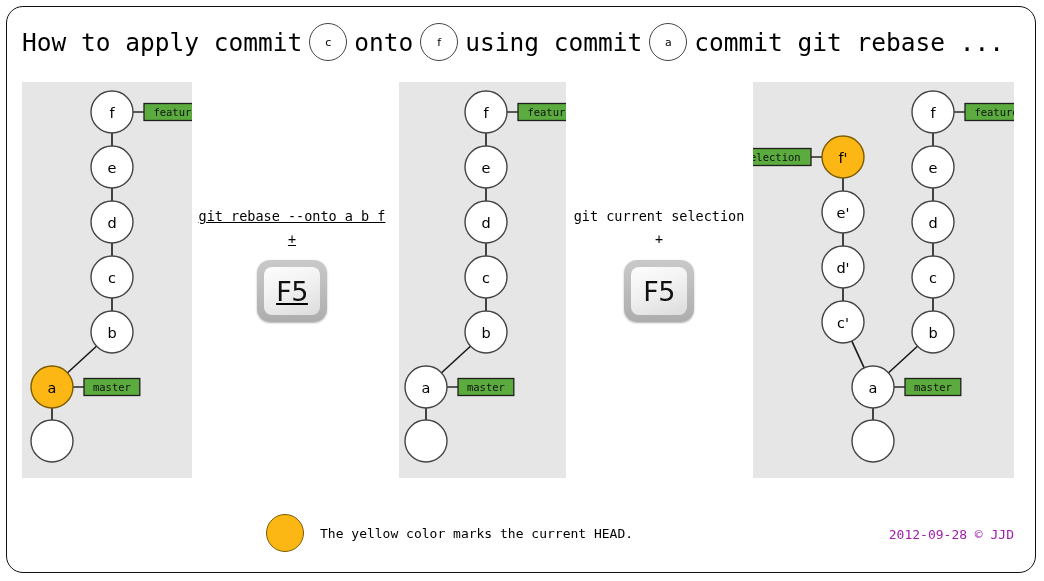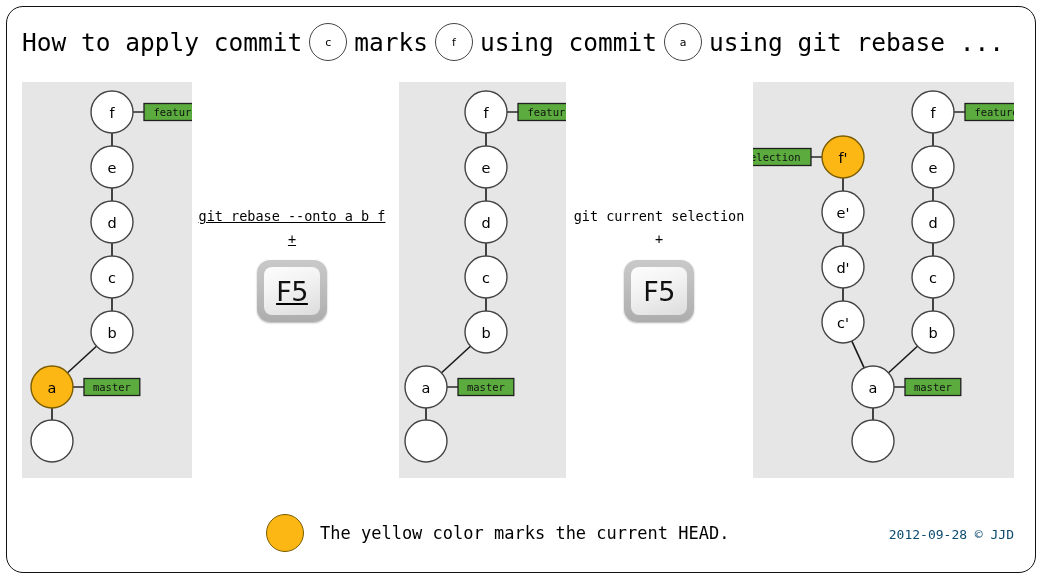--- a/index.html
+++ b/index.html
@@ -176,7 +176,7 @@
   <div class="title-bar">
     <span class="title-text">How to apply commit</span>
     <span class="title-node">c</span>
-    <span class="title-text">marks</span>
+    <span class="title-text">onto</span>
     <span class="title-node">f</span>
     <span class="title-text">using commit</span>
     <span class="title-node">a</span>

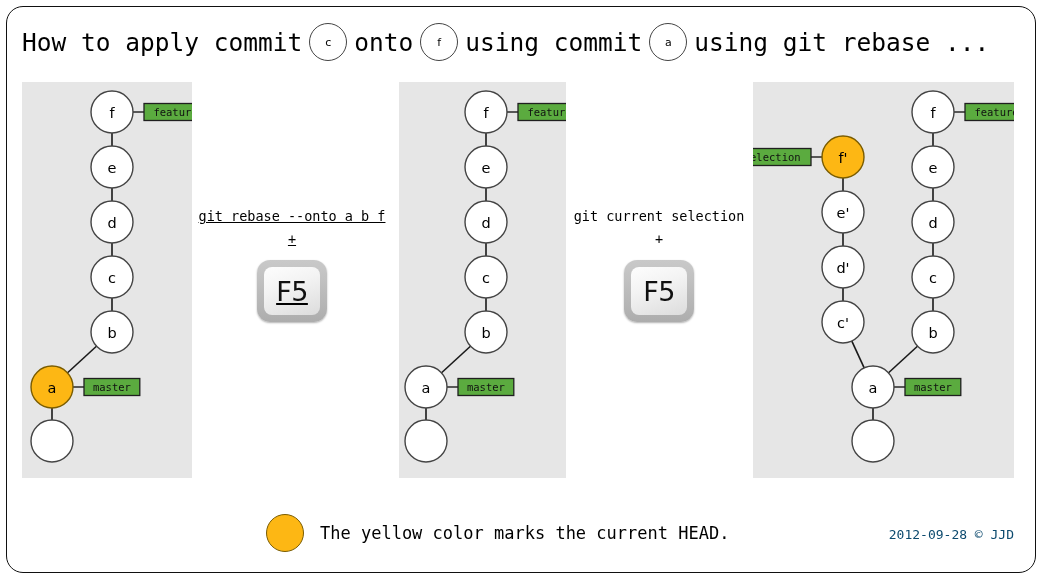--- a/index.html
+++ b/index.html
@@ -180,7 +180,7 @@
     <span class="title-node">f</span>
     <span class="title-text">using commit</span>
     <span class="title-node">a</span>
-    <span class="title-text">using git rebase ...</span>
+    <span class="title-text">commit git rebase ...</span>
   </div>
 
   <div class="panel" id="panel-1">

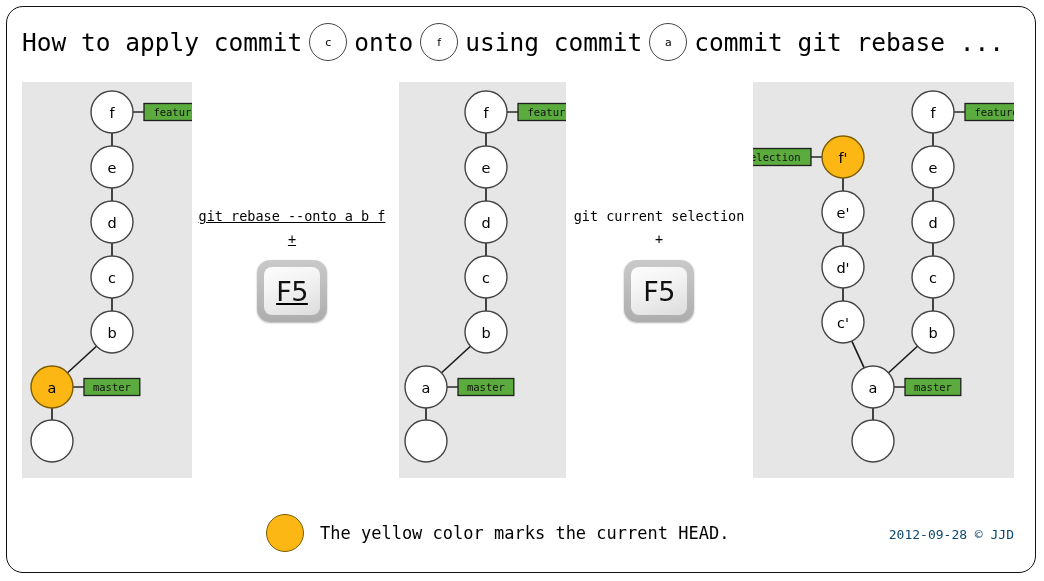--- a/index.html
+++ b/index.html
@@ -153,7 +153,7 @@
   .legend-text {
     margin-left: 16px;
     font-family: "DejaVu Sans Mono", "Liberation Mono", monospace;
-    font-size: 17px;
+    font-size: 13px;
     color: #000000;
     white-space: nowrap;
   }

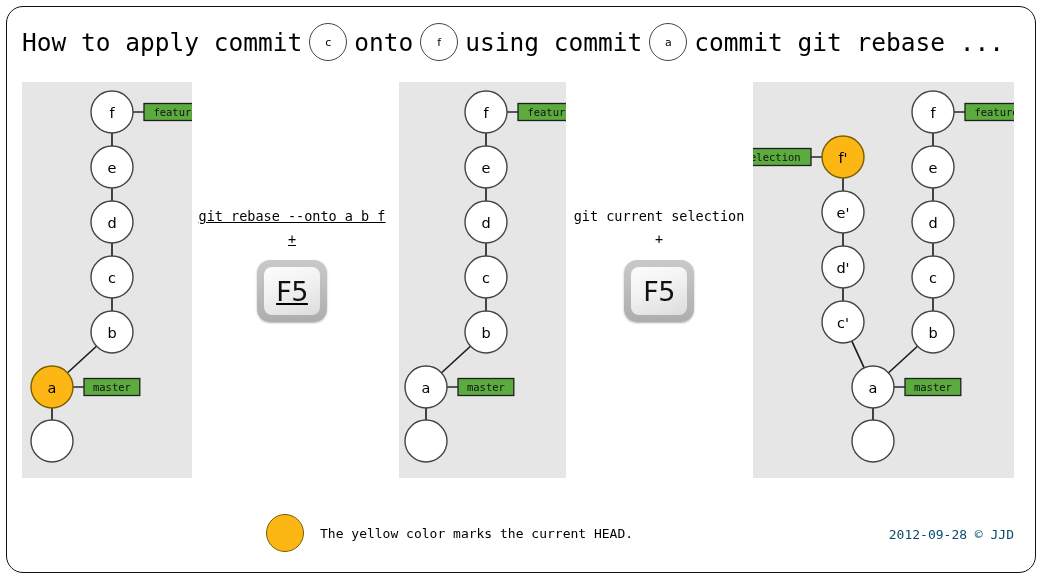--- a/index.html
+++ b/index.html
@@ -163,7 +163,7 @@
     top: 19px;
     font-family: "DejaVu Sans Mono", "Liberation Mono", monospace;
     font-size: 13px;
-    color: #0c4a6e;
+    color: #a21caf;
     white-space: nowrap;
   }
 </style>

